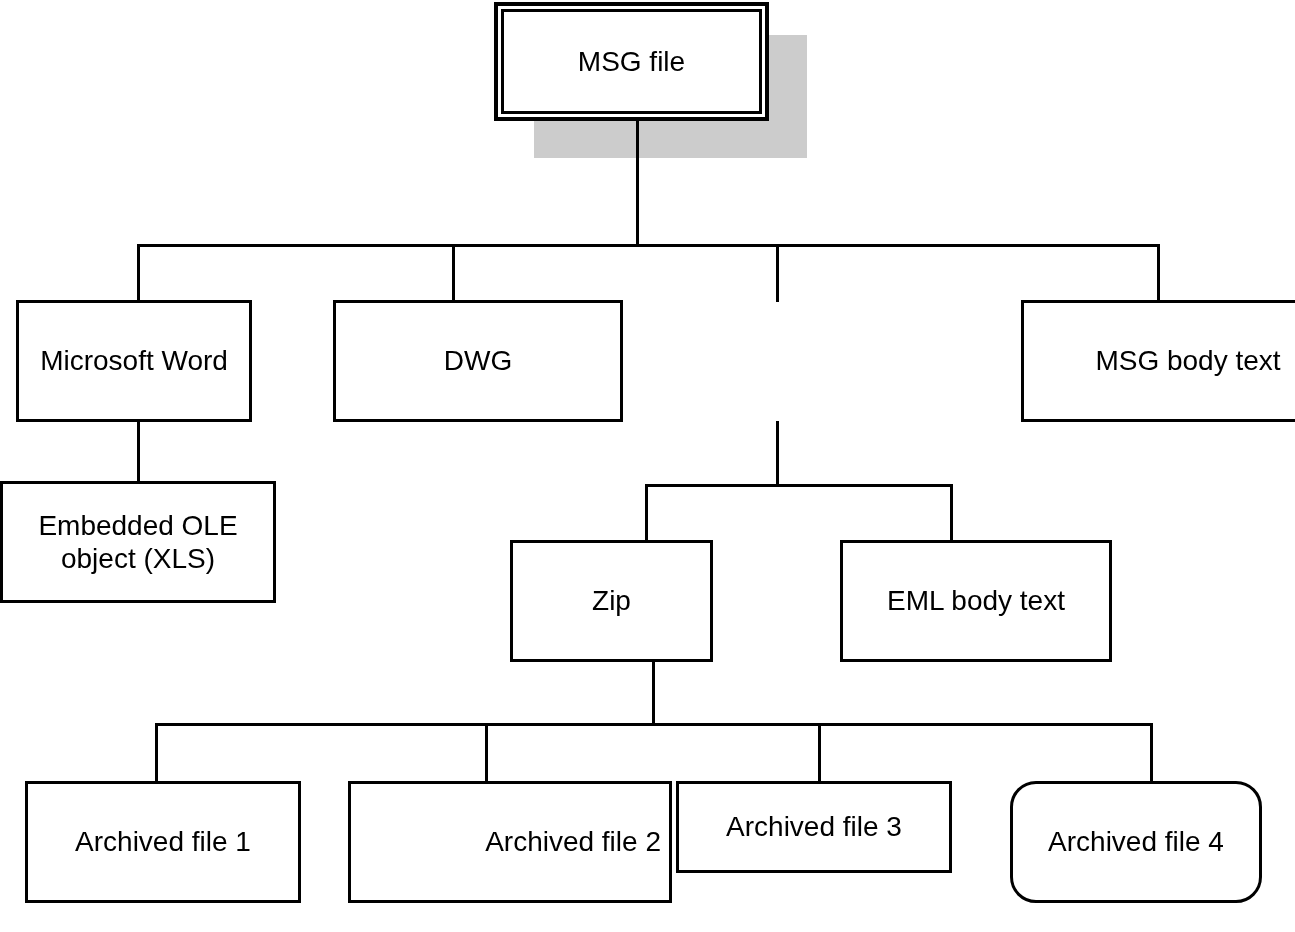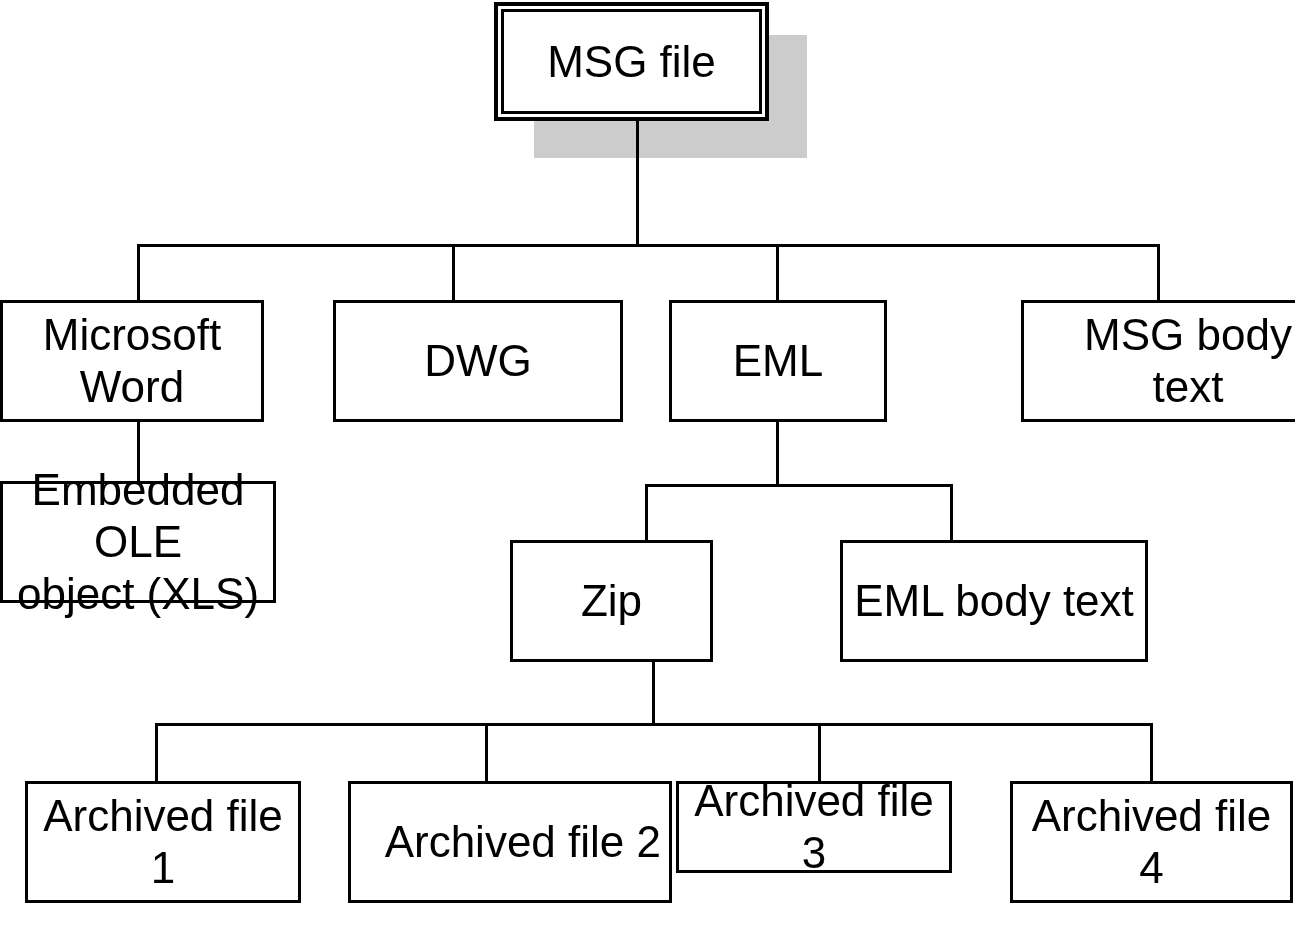--- a/index.html
+++ b/index.html
@@ -27,7 +27,7 @@
     justify-content: center;
     text-align: center;
     color: #000000;
-    font-size: 44px;
+    font-size: 28px;
     line-height: 1.18;
     z-index: 3;
   }

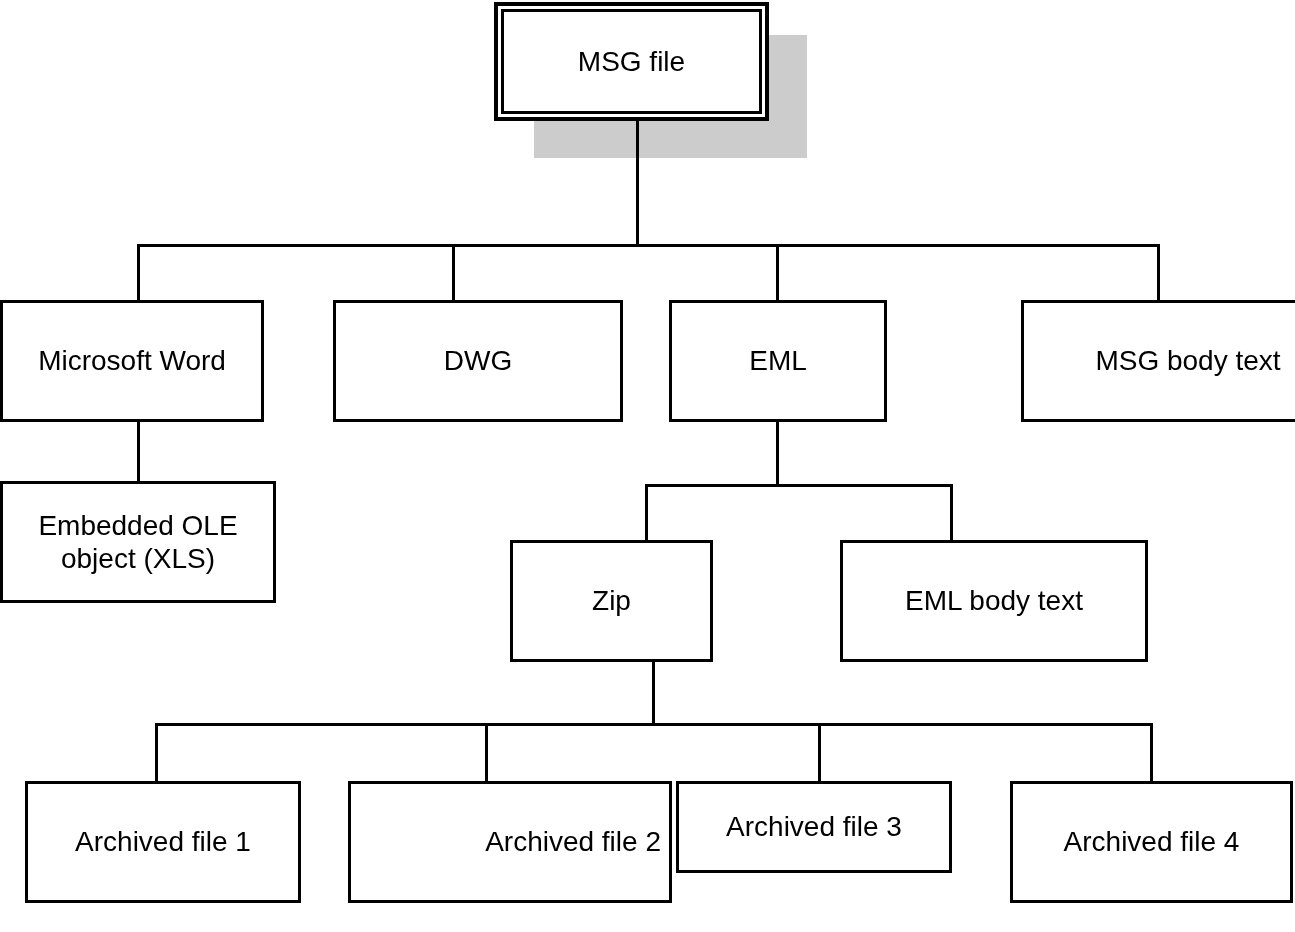--- a/index.html
+++ b/index.html
@@ -92,7 +92,7 @@
   <div class="vline" style="left:776px; top:244px; height:58px;"></div>
   <div class="vline" style="left:1157px; top:244px; height:58px;"></div>
 
-  <div class="node" style="left:0px; top:300px; width:264px; height:122px;">
+  <div class="node" style="left:16px; top:300px; width:236px; height:122px;">
     <span class="label">Microsoft Word</span>
   </div>
 

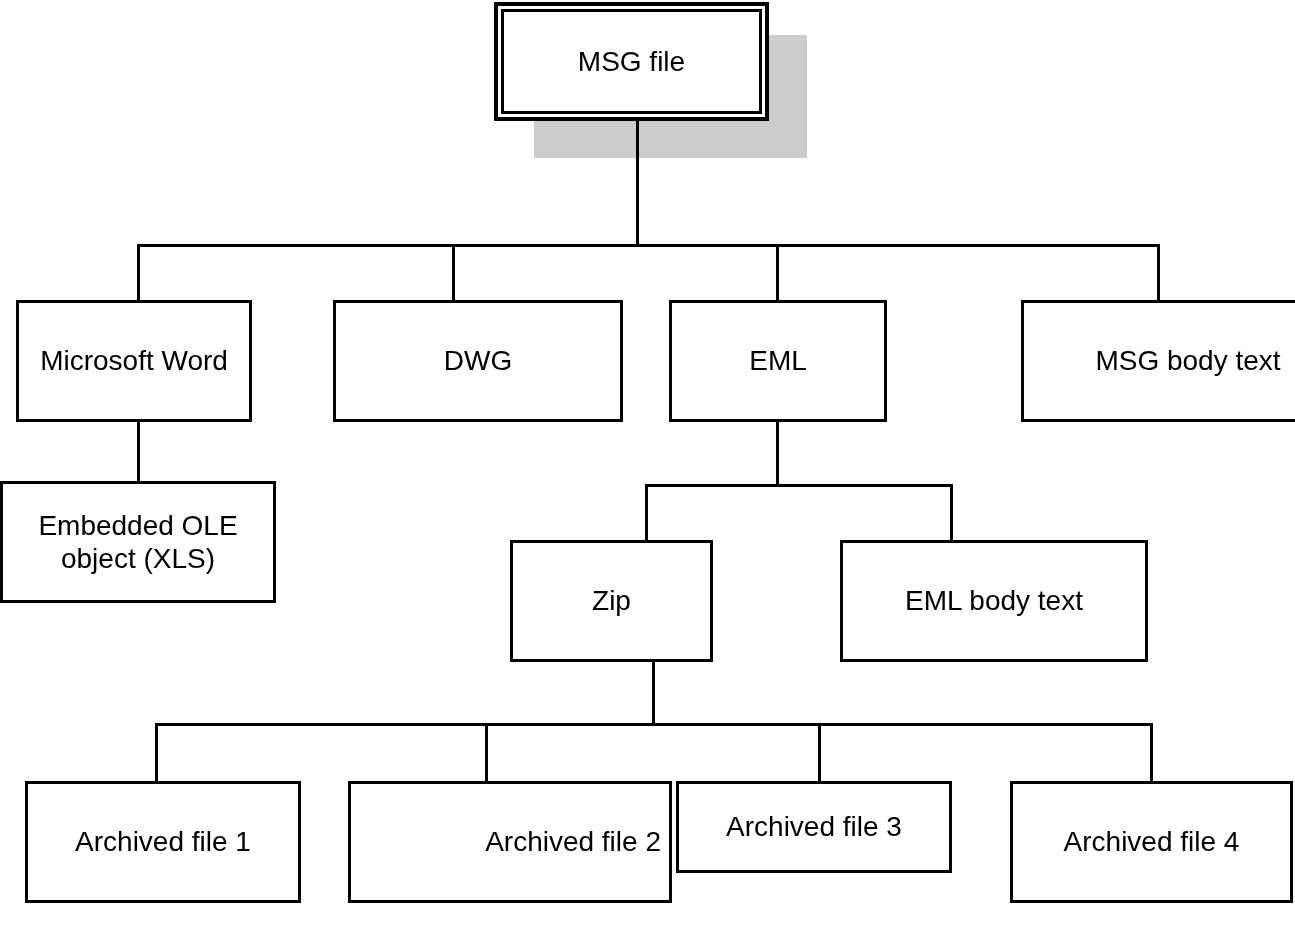--- a/index.html
+++ b/index.html
@@ -100,9 +100,6 @@
     <span class="label">DWG</span>
   </div>
 
-  <div class="node" style="left:669px; top:300px; width:218px; height:122px;">
-    <span class="label">EML</span>
-  </div>
 
   <div class="node" style="left:1021px; top:300px; width:306px; height:122px;padding-left:28px;">
     <span class="label">MSG body text</span>

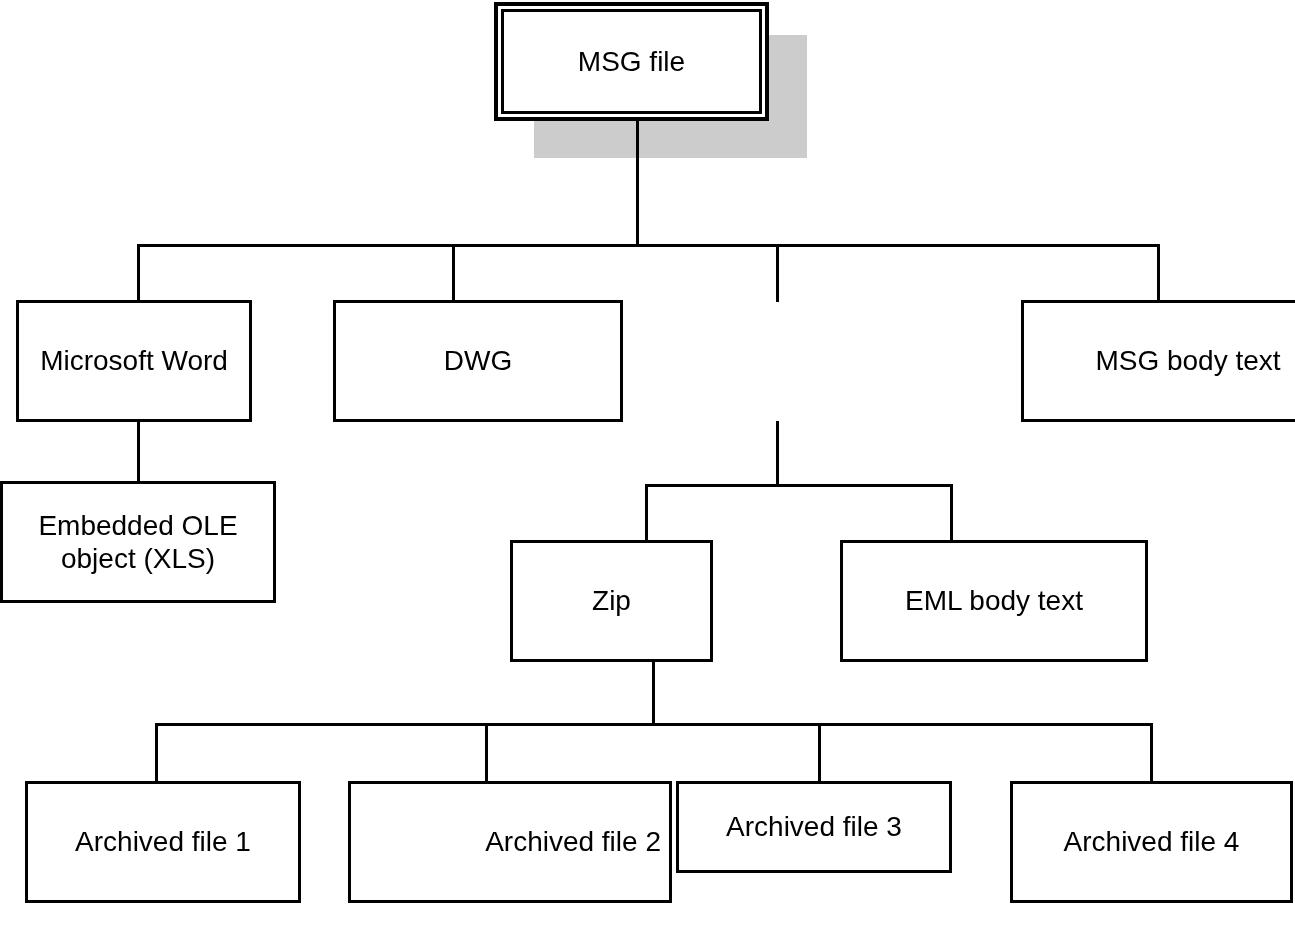--- a/index.html
+++ b/index.html
@@ -121,7 +121,7 @@
     <span class="label">Zip</span>
   </div>
 
-  <div class="node" style="left:840px; top:540px; width:308px; height:122px;">
+  <div class="node" style="left:840px; top:540px; width:272px; height:122px;">
     <span class="label">EML body text</span>
   </div>
 

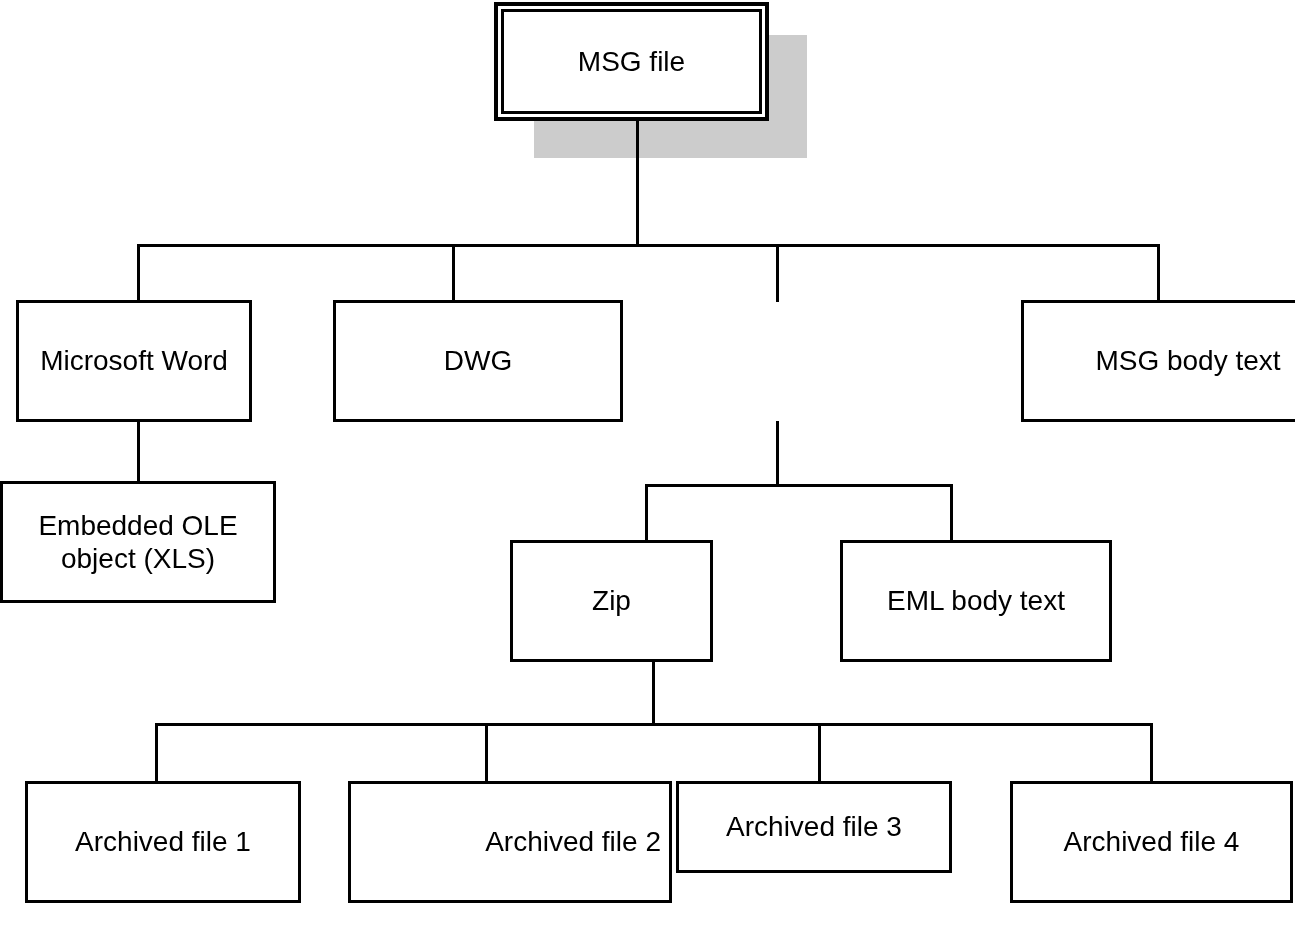--- a/index.html
+++ b/index.html
@@ -144,7 +144,7 @@
     <span class="label">Archived file 3</span>
   </div>
 
-  <div class="node" style="left:1010px; top:781px; width:283px; height:122px;">
+  <div class="node" style="left:1010px; top:781px; width:252px; height:122px;border-radius:26px;">
     <span class="label">Archived file 4</span>
   </div>
 

